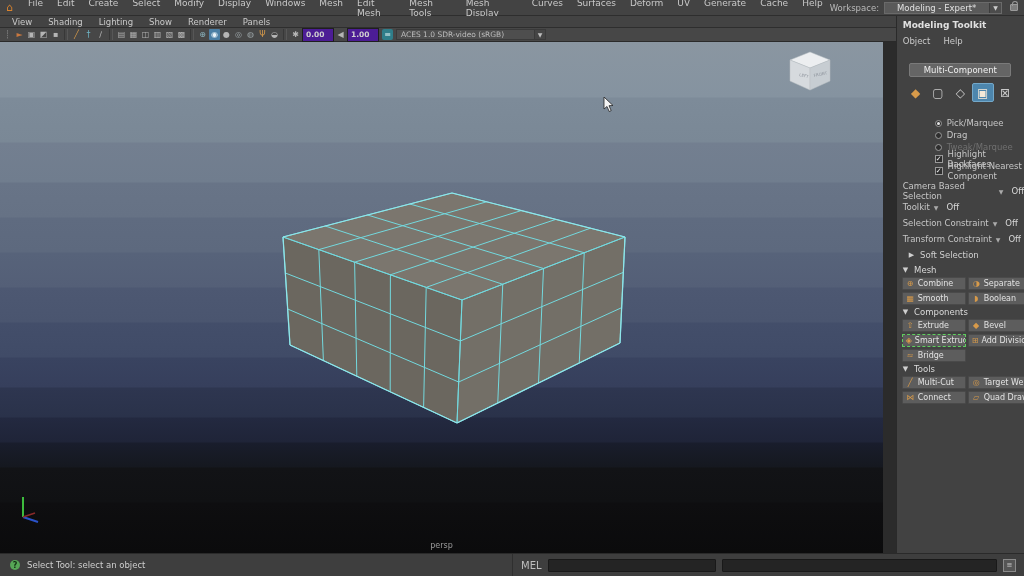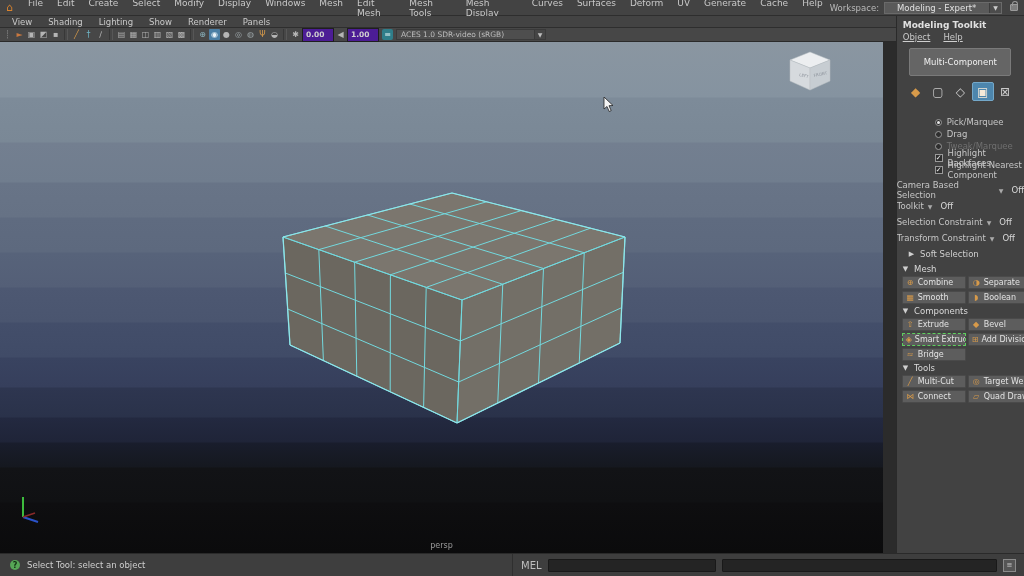--- a/index.html
+++ b/index.html
@@ -67,7 +67,7 @@
   
   .rightpanel { width:140px; background:#424242; font-size:8.5px; overflow:hidden; }
   .tk-title { padding:4px 0 2px 6px; font-size:9px; color:#e0e0e0; font-weight:bold; }
-  .tk-menus { display:flex; padding-left:6px; height:14px; align-items:flex-start;text-decoration:underline; }
+  .tk-menus { display:flex; padding-left:6px; height:14px; align-items:flex-end; }
   .tk-menus .menu-item { padding:0 7px 0 0; margin-right:6px; }
   .mc-button { margin:2px auto 4px auto; width:102px; height:28px; background:#656565;
                border:1px solid #7a7a7a; border-radius:2px; color:#f0f0f0; font-size:8.5px;

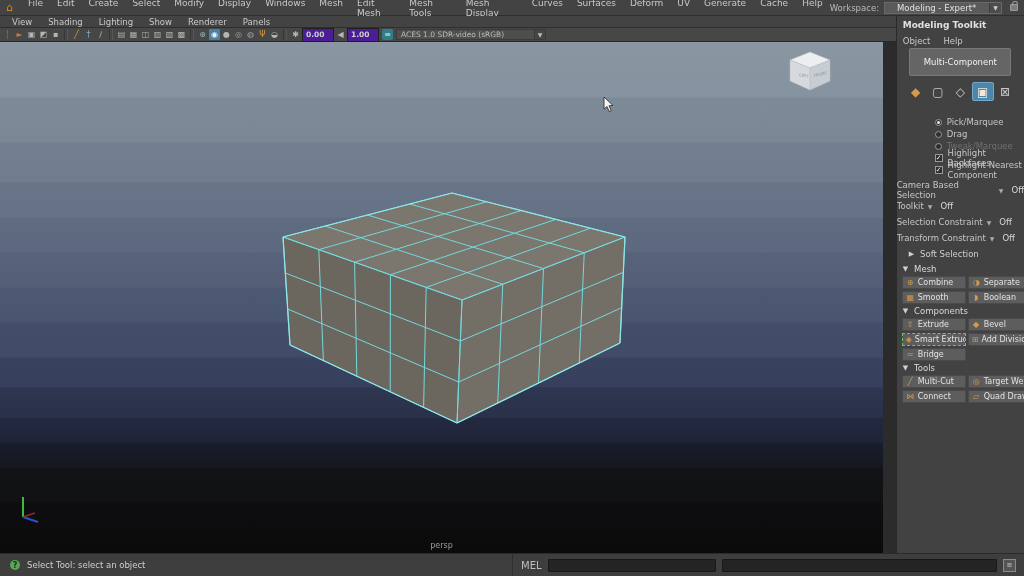--- a/index.html
+++ b/index.html
@@ -69,7 +69,7 @@
   .tk-title { padding:4px 0 2px 6px; font-size:9px; color:#e0e0e0; font-weight:bold; }
   .tk-menus { display:flex; padding-left:6px; height:14px; align-items:flex-end; }
   .tk-menus .menu-item { padding:0 7px 0 0; margin-right:6px; }
-  .mc-button { margin:2px auto 4px auto; width:102px; height:28px; background:#656565;
+  .mc-button { margin:17px auto 4px auto; width:102px; height:14px; background:#656565;
                border:1px solid #7a7a7a; border-radius:2px; color:#f0f0f0; font-size:8.5px;
                display:flex; align-items:center; justify-content:center; }
   .modes { display:flex; justify-content:space-between; padding:2px 8px 0 8px; }

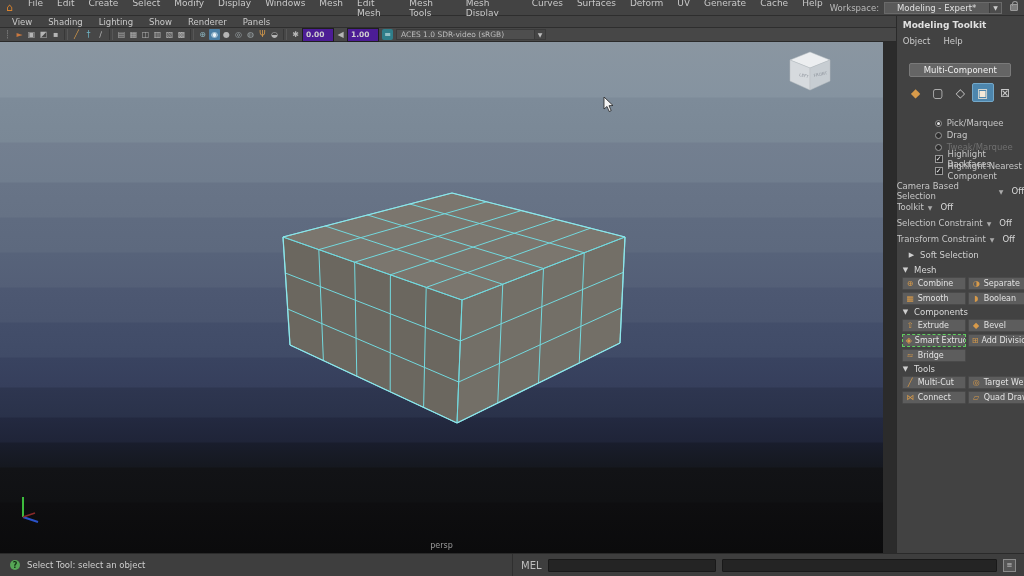--- a/index.html
+++ b/index.html
@@ -88,7 +88,7 @@
               color:#eee; font-size:7px; line-height:7px; text-align:center; }
 
   .tk-drops { margin-top:6px; }
-  .drop-row { display:flex; align-items:center; height:16px; gap:4px; color:#c6c6c6; }
+  .drop-row { display:flex; align-items:center; height:16px; padding-left:6px; gap:4px; color:#c6c6c6; }
   .drop-caret { font-size:6px; color:#aaa; }
   .drop-value { margin-left:4px; color:#d8d8d8; }
 

